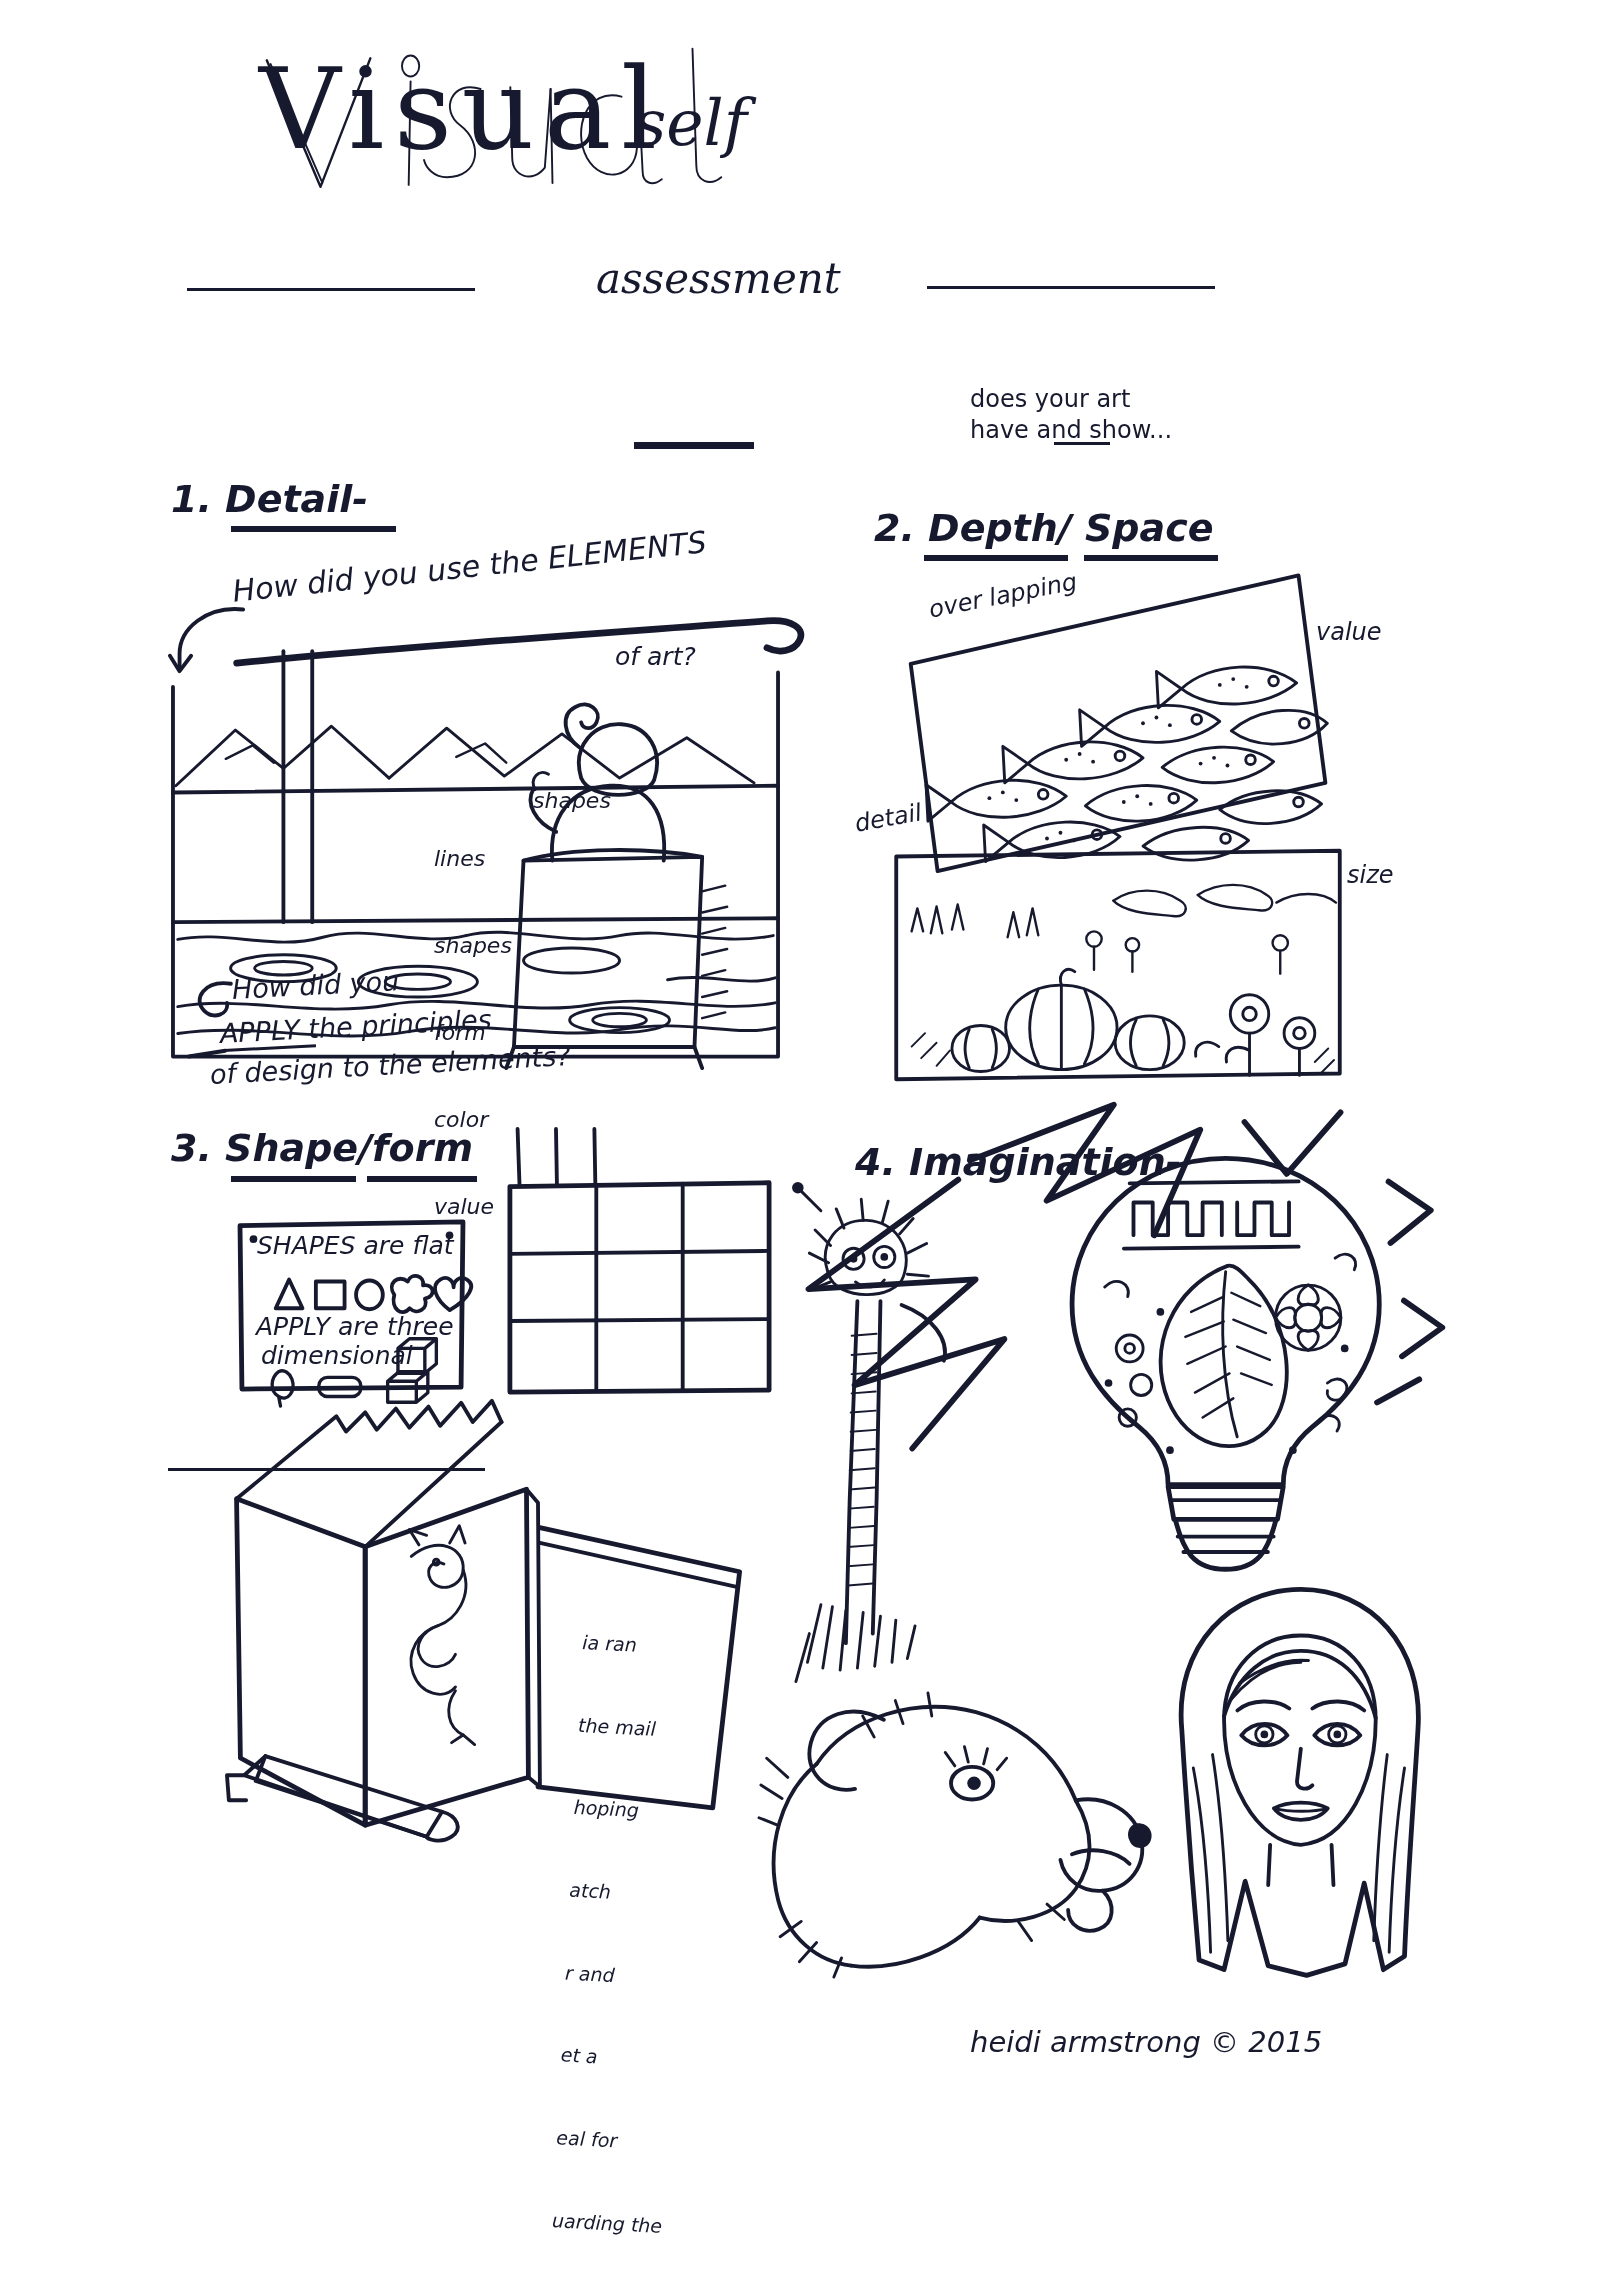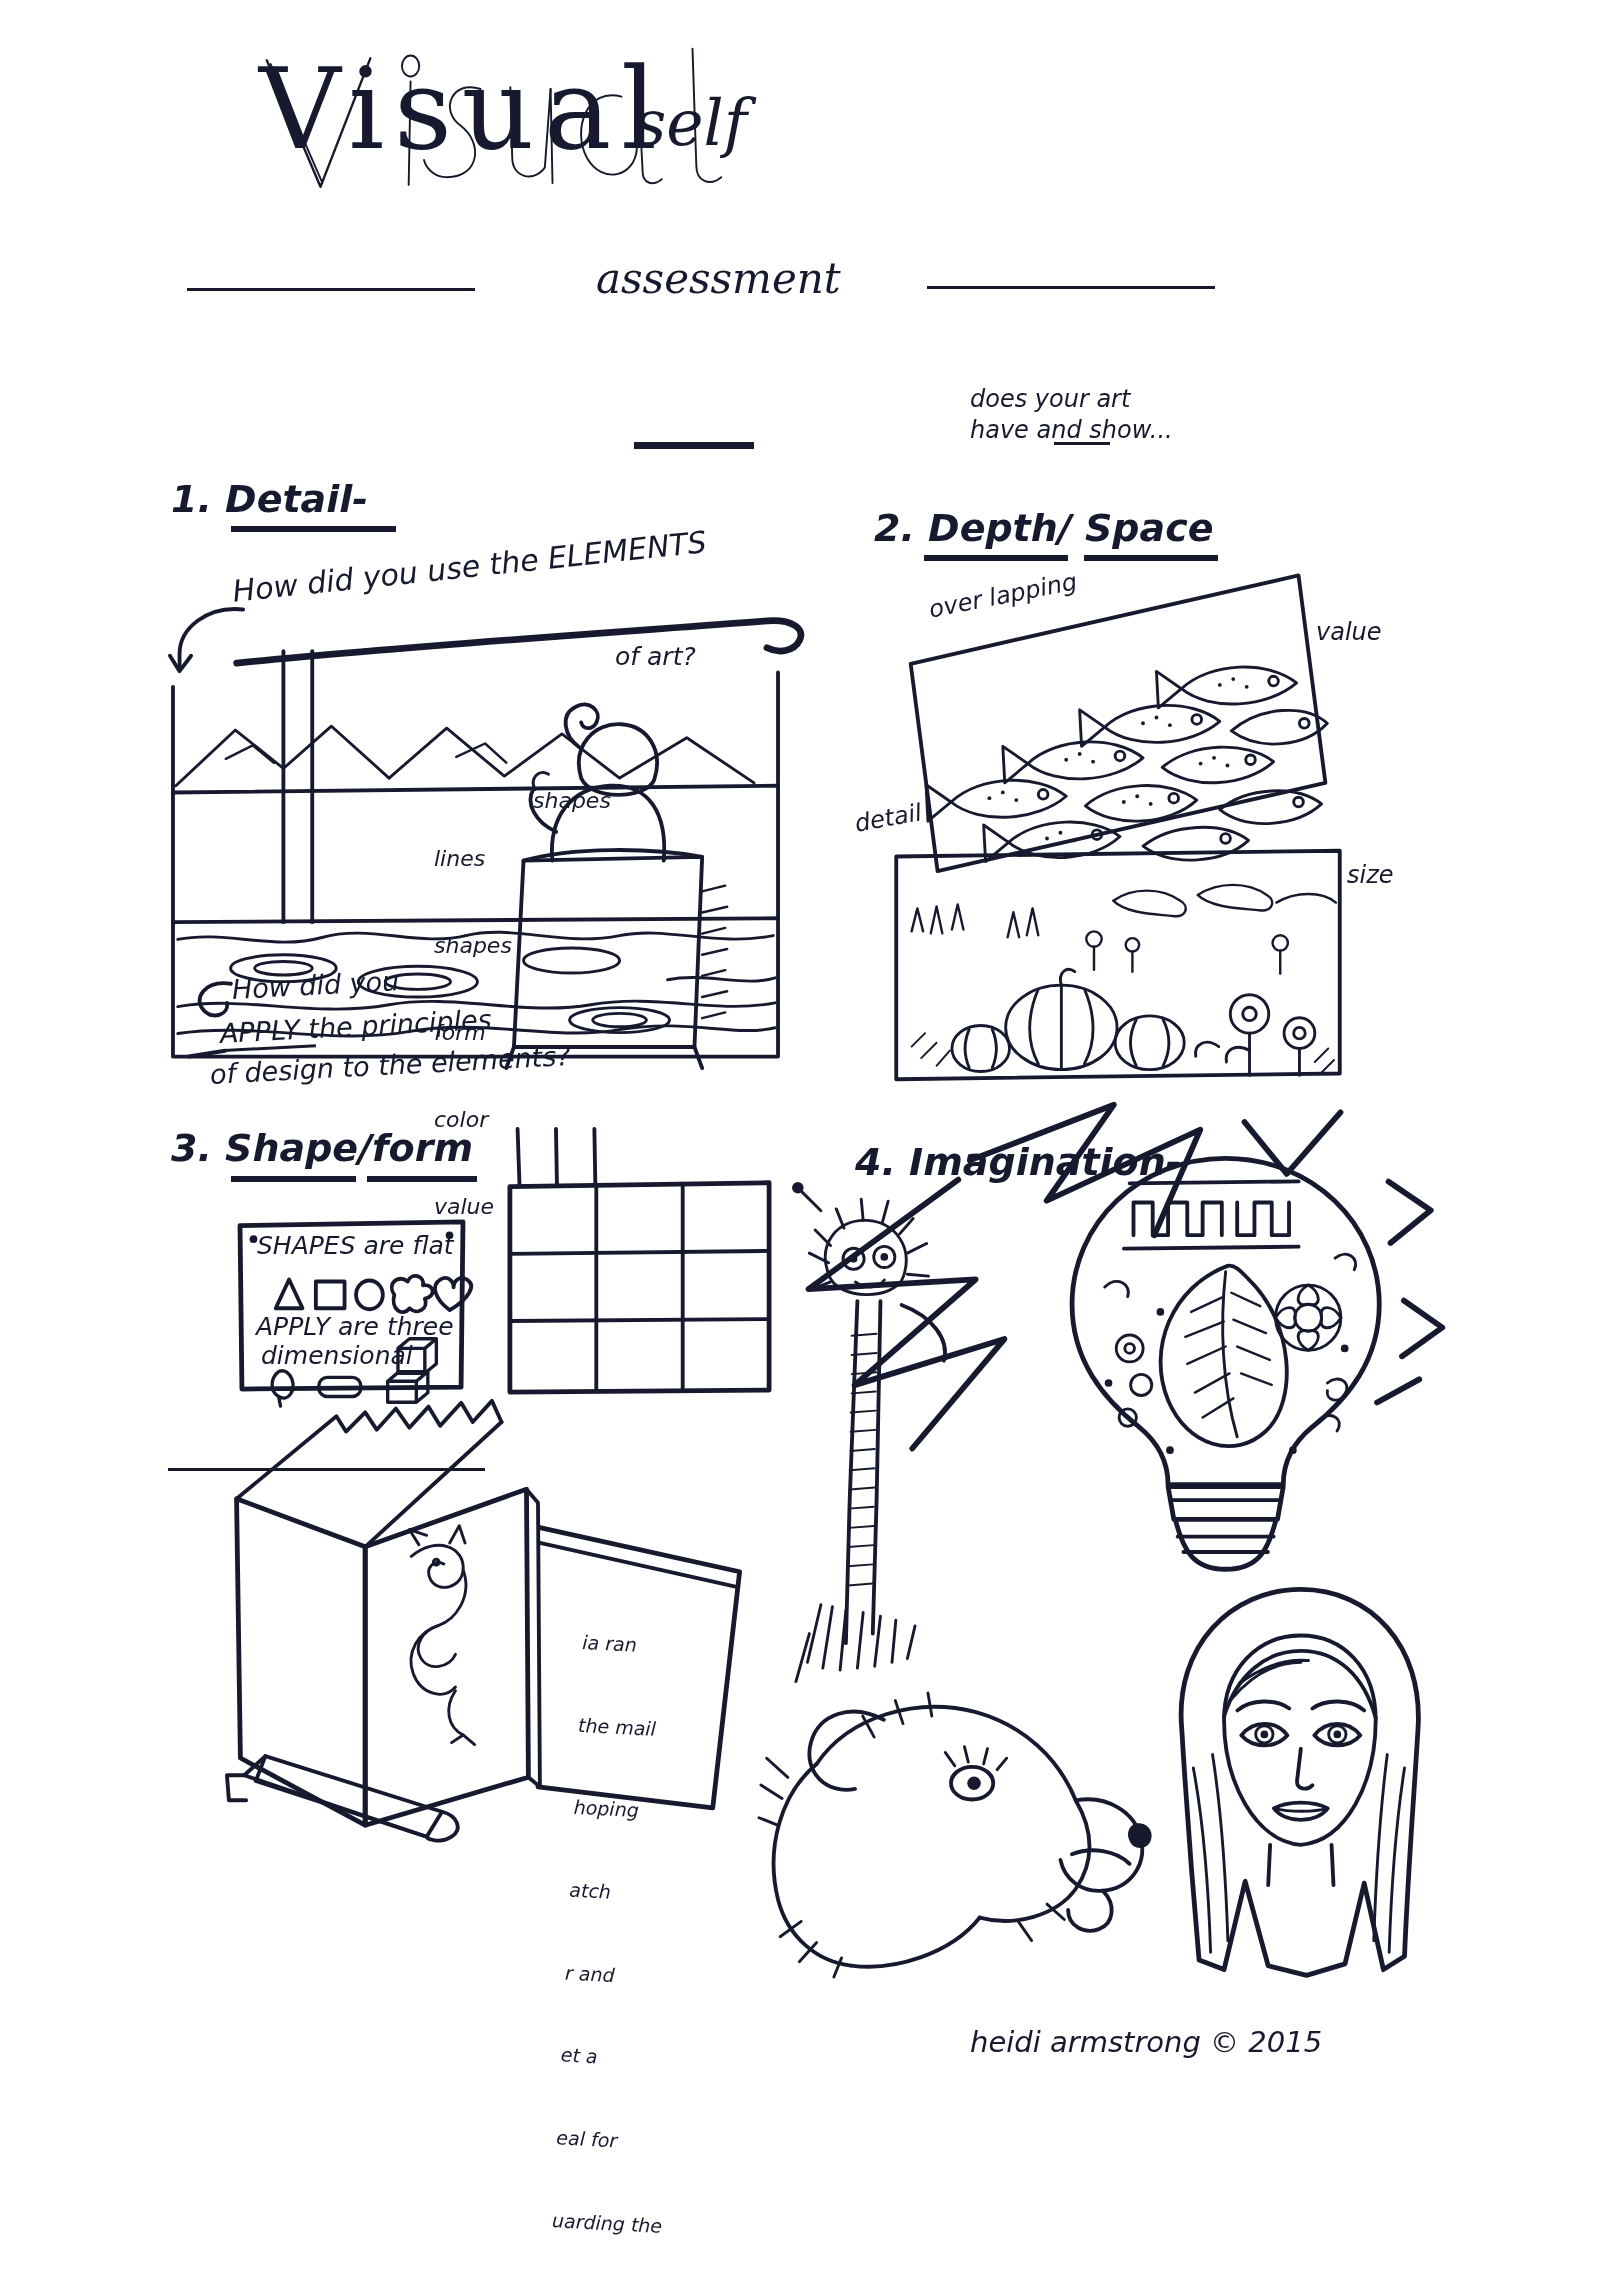--- a/index.html
+++ b/index.html
@@ -29,7 +29,7 @@
   }
   .title-assess{font-size:42px;}
   .q-how{font-size:47px;font-weight:700;font-style:italic;letter-spacing:1px;}
-  .q-note{font-size:24px;font-style:italic;line-height:1.25;}
+  .q-note{font-size:24px;line-height:1.25;}
   .sec-head{font-size:38px;font-weight:600;font-style:italic;}
   .lbl{font-size:24px;font-style:italic;}
   .elem-list{font-size:22px;font-style:italic;line-height:1.32;}

